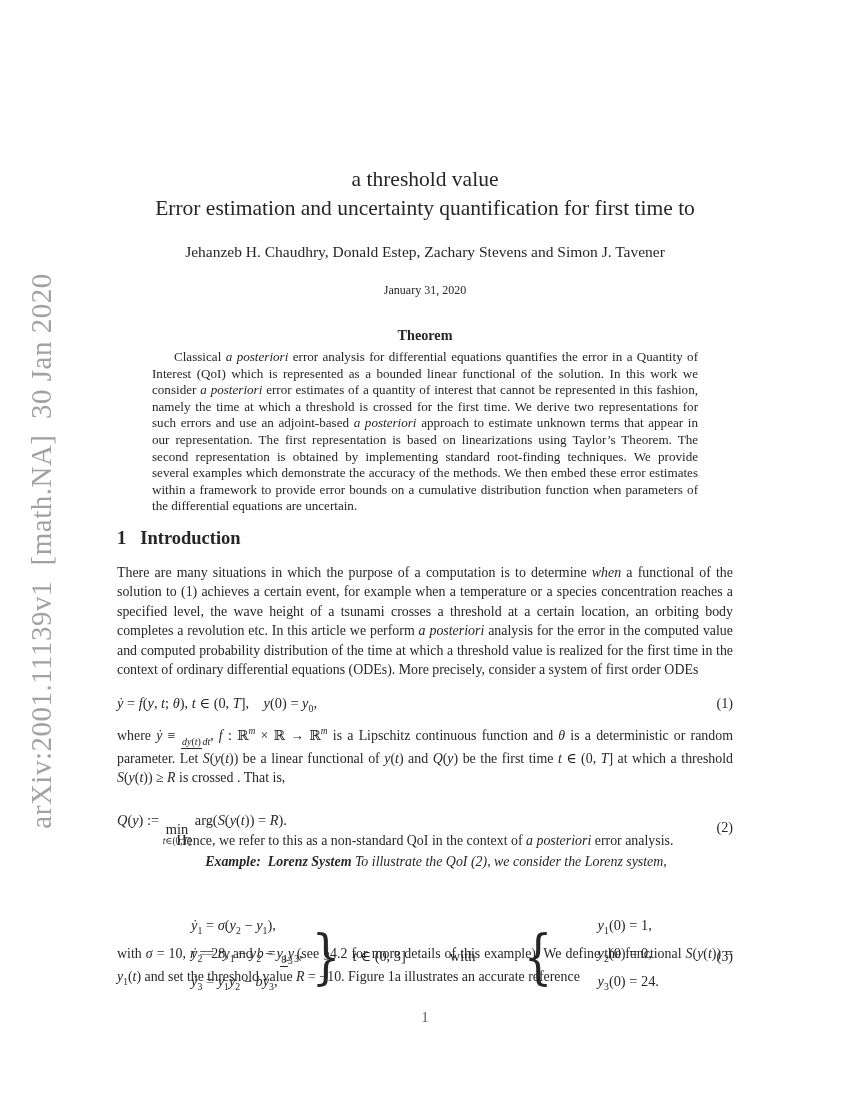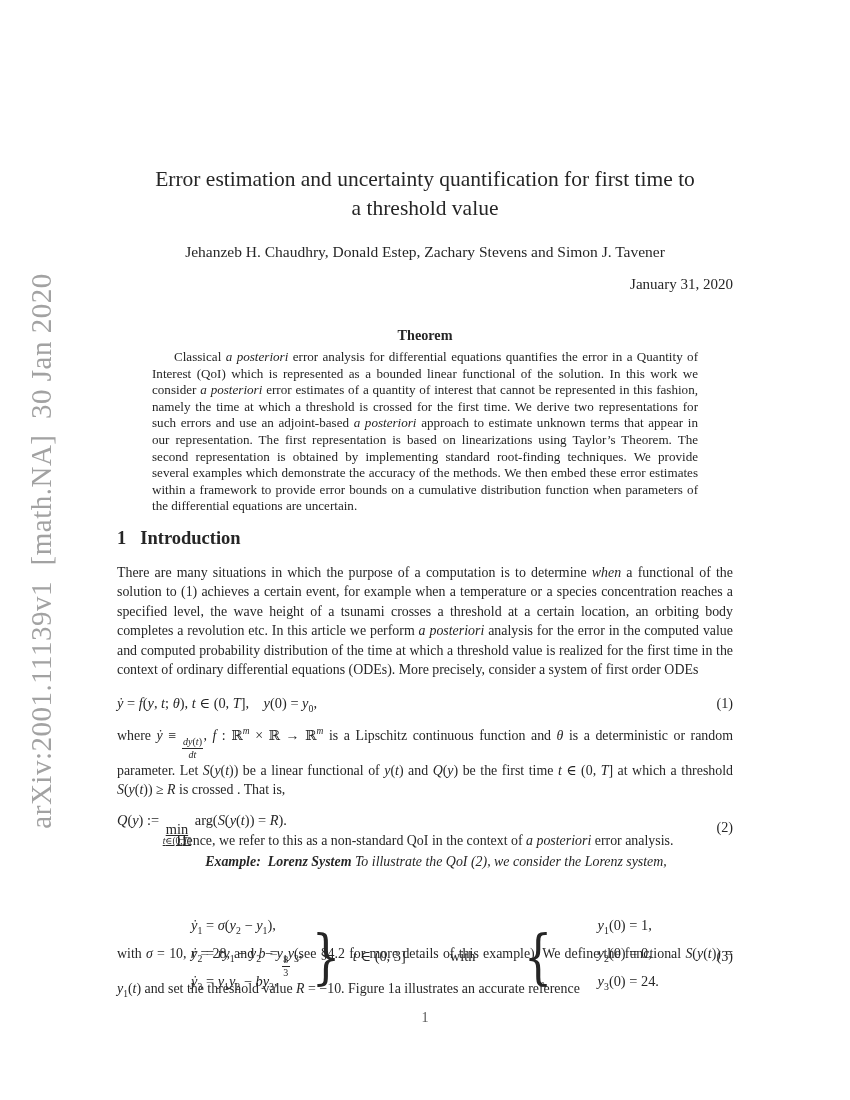--- a/index.html
+++ b/index.html
@@ -62,8 +62,8 @@
   <div class="content">
 
     <div class="blk paper-title">
+      <div>a threshold value</div>
       <div>Error estimation and uncertainty quantification for first time to</div>
-      <div>a threshold value</div>
     </div>
 
     <div class="blk authors">Jehanzeb H. Chaudhry, Donald Estep, Zachary Stevens and Simon J. Tavener</div>

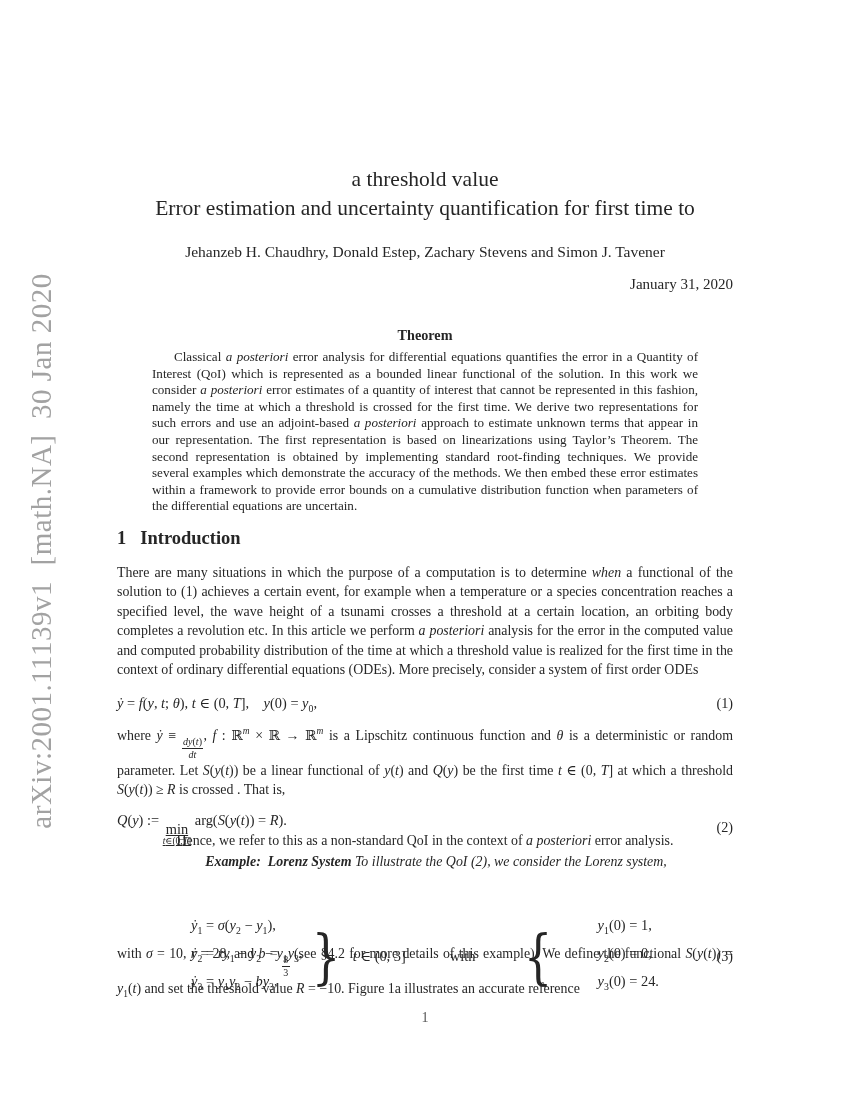--- a/index.html
+++ b/index.html
@@ -16,7 +16,7 @@
   .blk{position:absolute;left:0;width:616px;}
   .paper-title{top:165px;text-align:center;font-size:21.5px;line-height:29px;}
   .authors{top:243px;text-align:center;font-size:15.5px;}
-  .date{top:276px;text-align:right;font-size:15px;}
+  .date{top:283px;text-align:center;font-size:12px;}
   .abs-head{top:327px;text-align:center;font-size:14.2px;font-weight:bold;}
   .abs-body{top:349px;left:35px;width:546px;font-size:13.1px;line-height:16.6px;
             text-align:justify;text-indent:22px;}

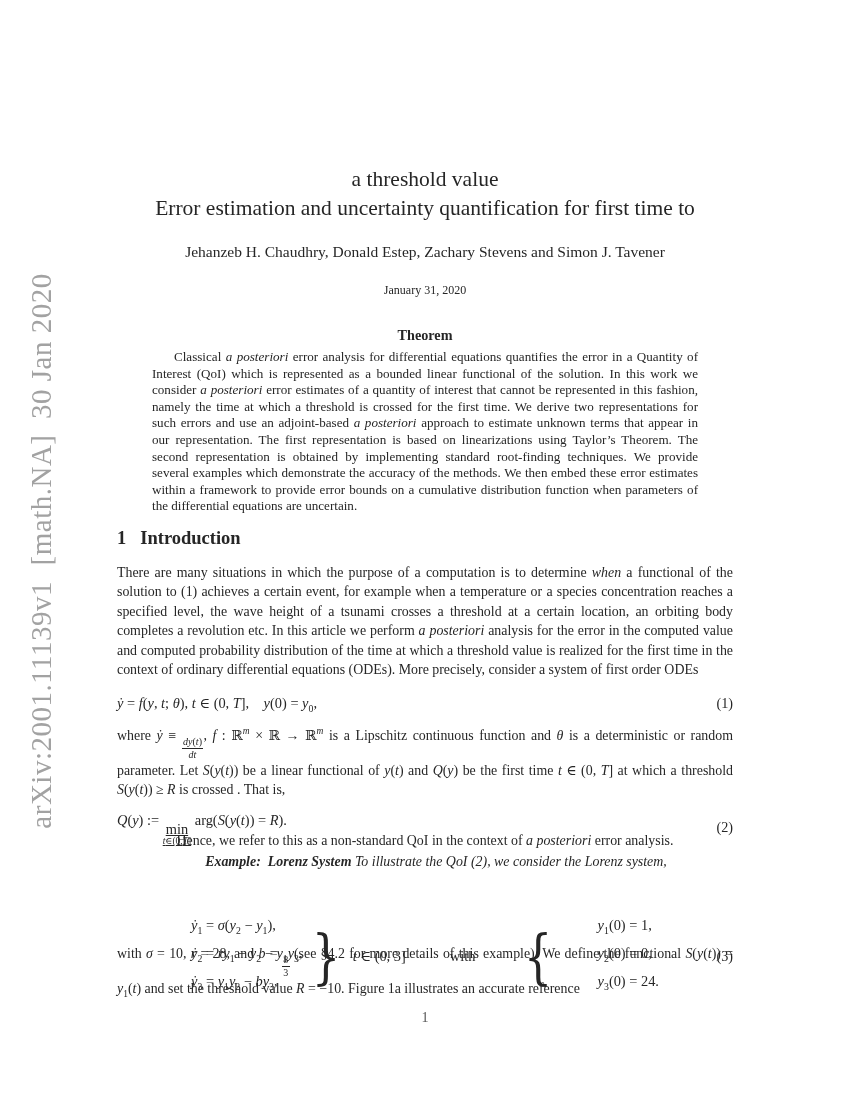--- a/index.html
+++ b/index.html
@@ -34,7 +34,7 @@
   .eqtag{position:absolute;right:0;top:50%;transform:translateY(-50%);font-size:14.2px;}
   sub{font-size:68%;}
   sup{font-size:68%;}
-  .frac{display:inline-flex;flex-direction:column;align-items:center;
+  .frac{display:inline-flex;flex-direction:row;align-items:center;
         vertical-align:-5px;font-size:10px;line-height:1.2;}
   .frac .fn{border-bottom:1px solid #262626;padding:0 1.5px;}
   .mop{display:inline-flex;flex-direction:column;align-items:center;vertical-align:-9px;line-height:1.05;text-decoration:underline;}

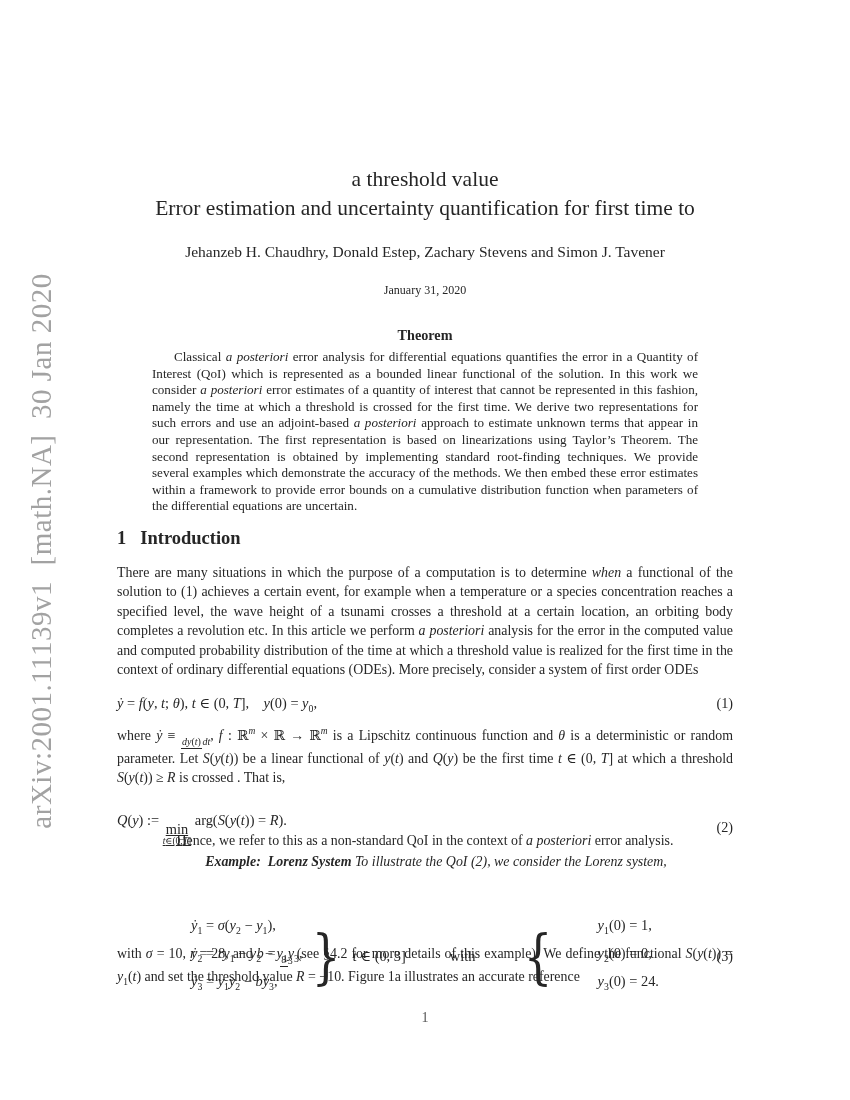--- a/index.html
+++ b/index.html
@@ -37,7 +37,7 @@
   .frac{display:inline-flex;flex-direction:row;align-items:center;
         vertical-align:-5px;font-size:10px;line-height:1.2;}
   .frac .fn{border-bottom:1px solid #262626;padding:0 1.5px;}
-  .mop{display:inline-flex;flex-direction:column;align-items:center;vertical-align:-9px;line-height:1.05;text-decoration:underline;}
+  .mop{display:inline-flex;flex-direction:column;align-items:center;vertical-align:-9px;line-height:1.05;}
   .mop .mop-sub{font-size:9.5px;}
   .eq3{top:868px;height:72px;display:flex;align-items:center;justify-content:center;font-size:14.4px;}
   .eq3-sys{display:flex;flex-direction:column;align-items:flex-start;line-height:22px;}

